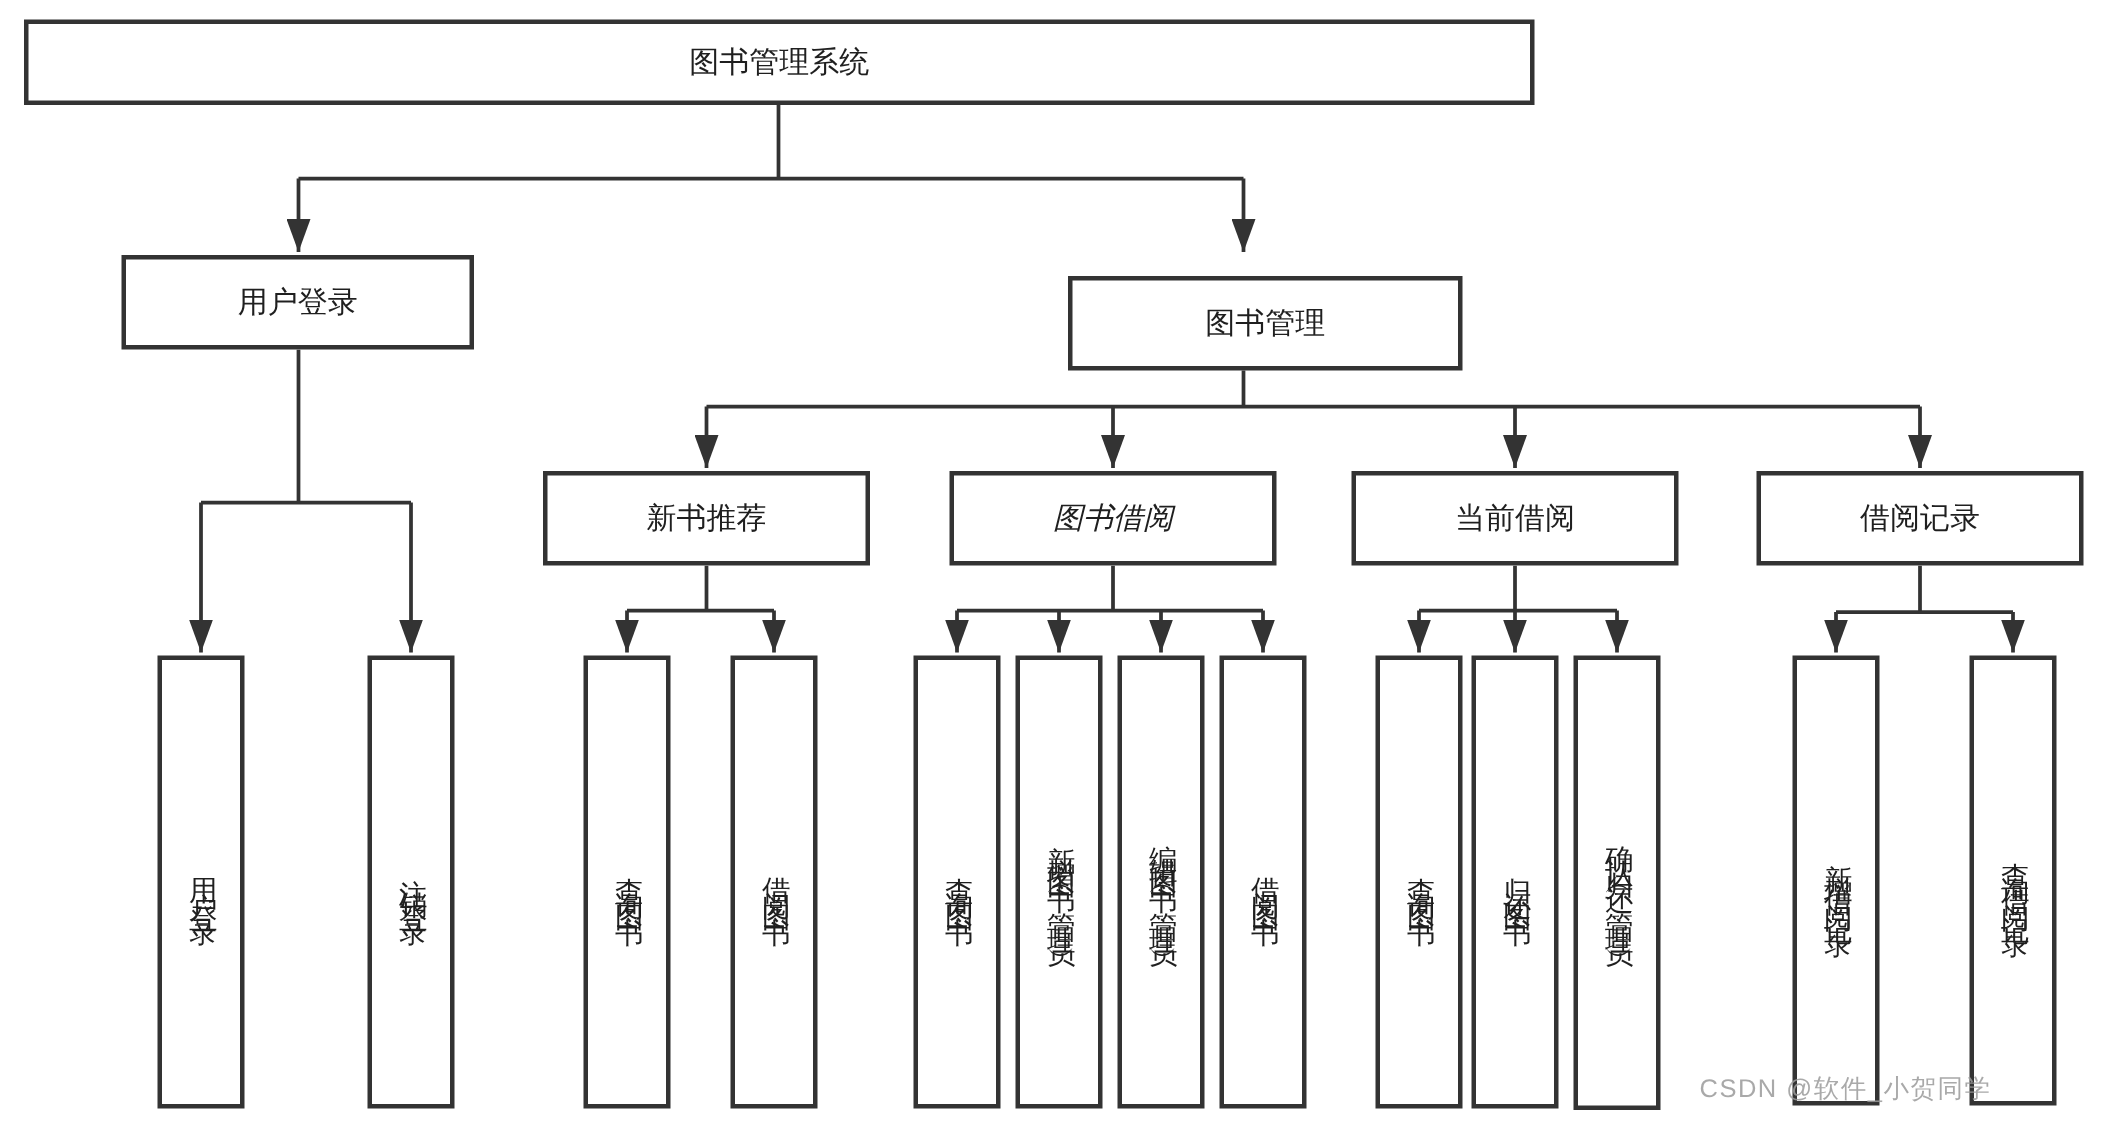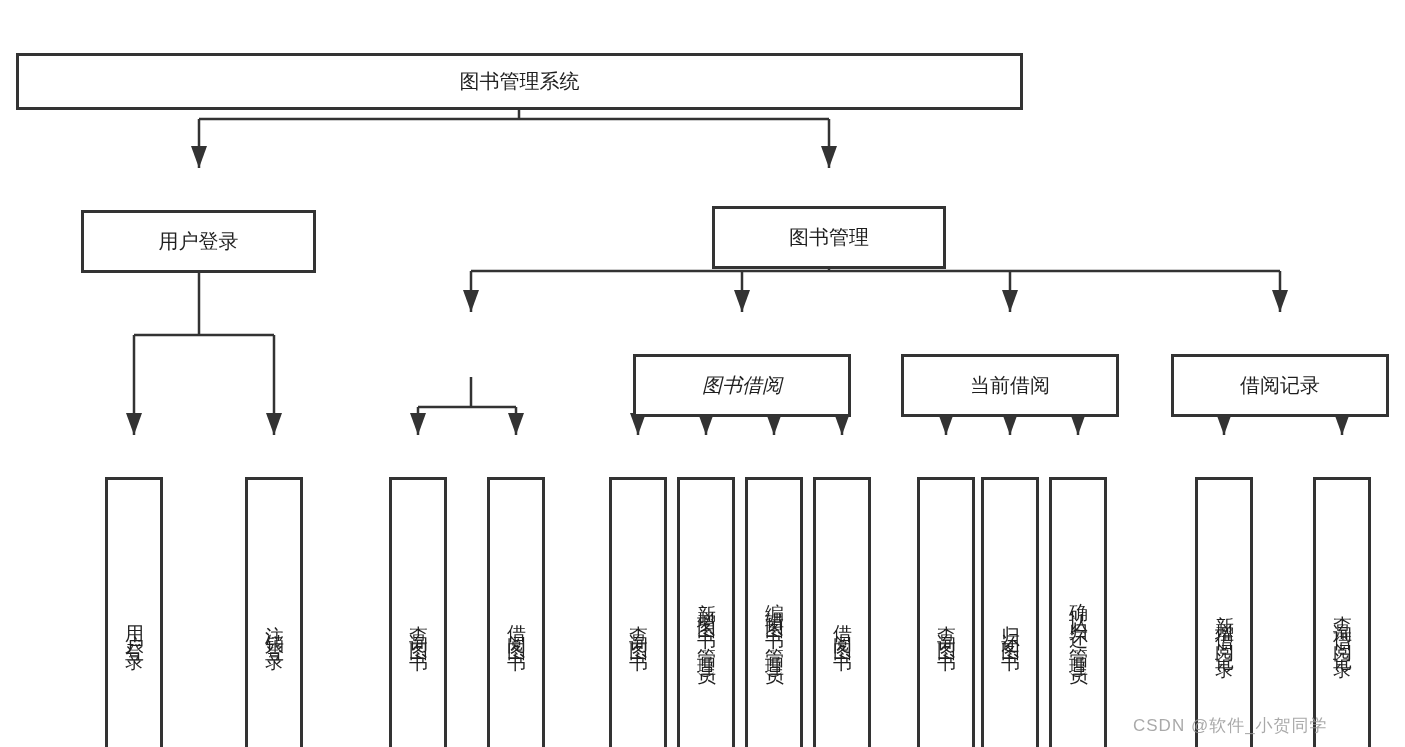--- a/index.html
+++ b/index.html
@@ -35,7 +35,6 @@
     z-index: 2;
     font-size: 20px;
     white-space: nowrap;
-    margin-top: 40px;
   }
   .leaf > span {
     writing-mode: vertical-rl;

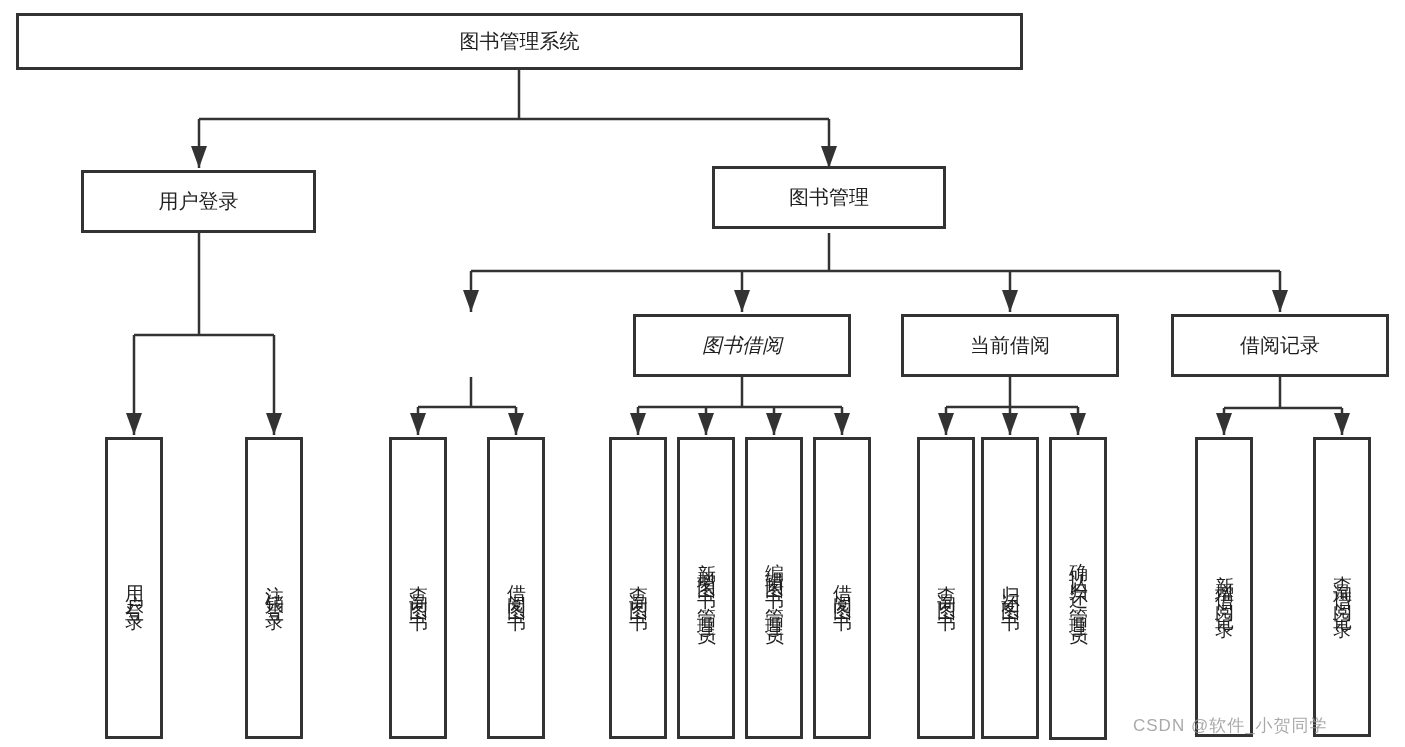--- a/index.html
+++ b/index.html
@@ -118,7 +118,7 @@
   <div class="box" style="left:81px; top:170px; width:235px; height:63px;">
     <span>用户登录</span>
   </div>
-  <div class="box" style="left:712px; top:166px; width:234px; height:63px;">
+  <div class="box" style="left:712px; top:184px; width:263px; height:63px;">
     <span>图书管理</span>
   </div>
 

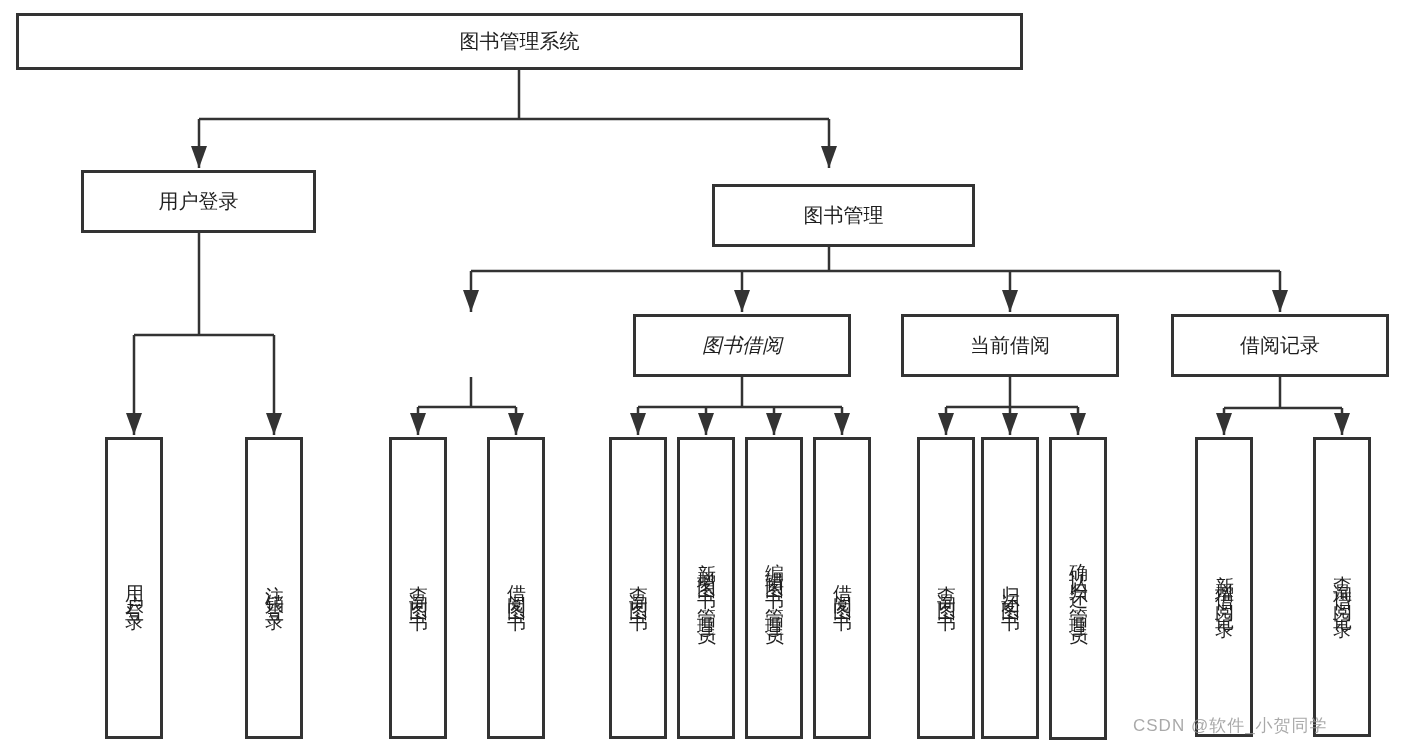--- a/index.html
+++ b/index.html
@@ -122,6 +122,9 @@
     <span>图书管理</span>
   </div>
 
+  <div class="box" style="left:362px; top:314px; width:218px; height:63px;">
+    <span>新书推荐</span>
+  </div>
   <div class="box" style="left:633px; top:314px; width:218px; height:63px;font-style:italic;">
     <span>图书借阅</span>
   </div>

